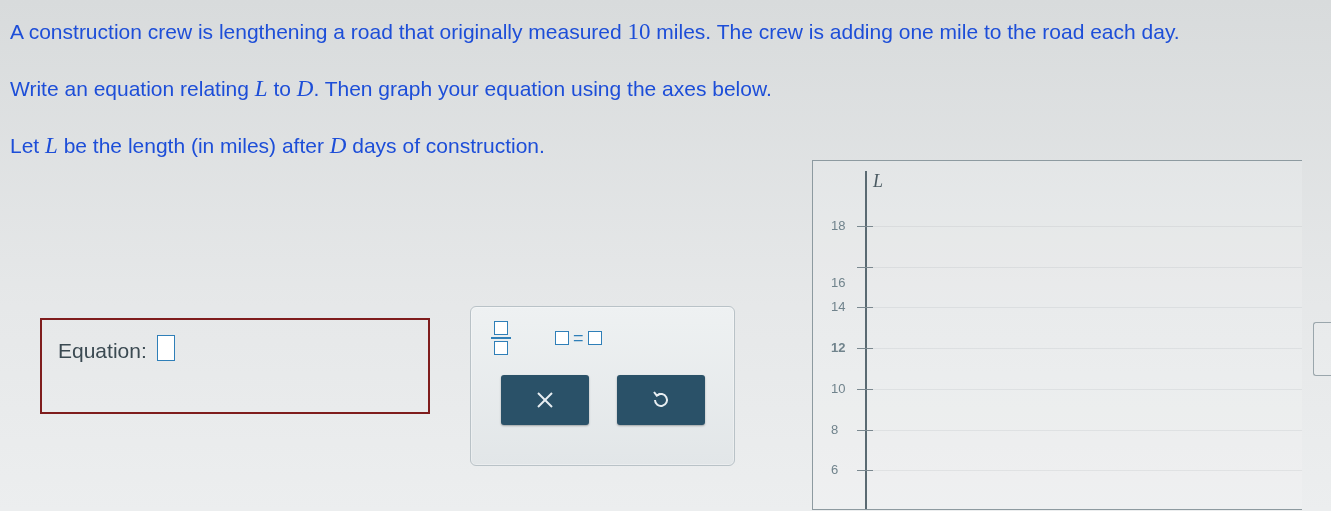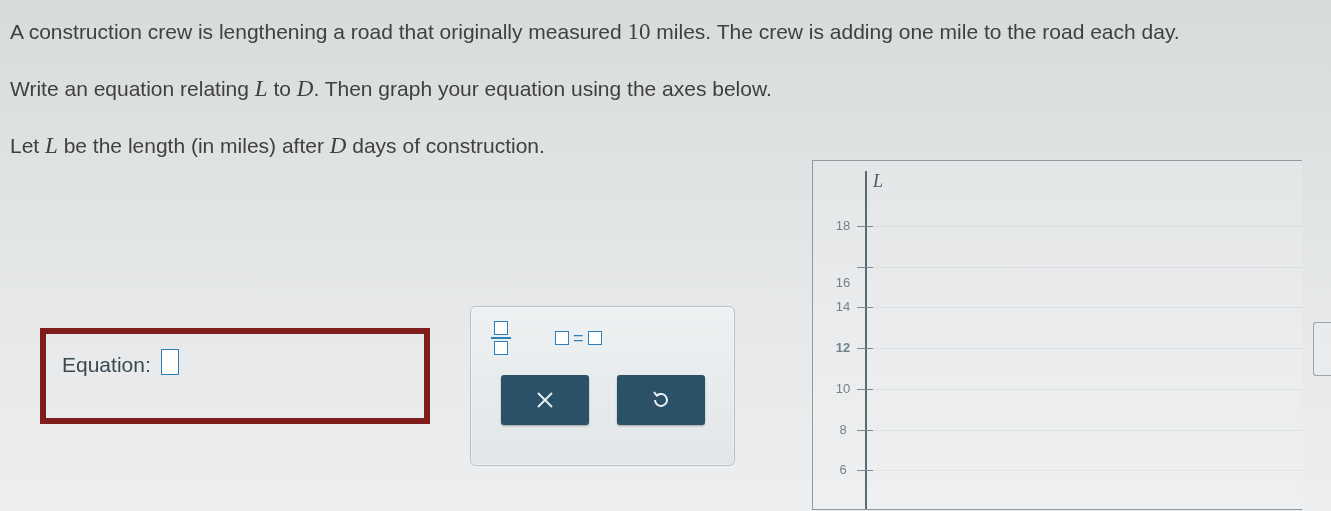--- a/index.html
+++ b/index.html
@@ -13,7 +13,7 @@
     padding: 14px 10px 0 10px;
     position: relative;
   }
-  .problem-text p { margin-bottom: 20px; font-size: 21px; color: #404040; }
+  .problem-text p { margin-bottom: 20px; font-size: 21px; color: #1d4ed8; }
   .mathvar { font-family: "Times New Roman", Times, serif; font-style: italic; font-size: 23px; }
   .mathnum { font-family: "Times New Roman", Times, serif; font-size: 23px; }
 

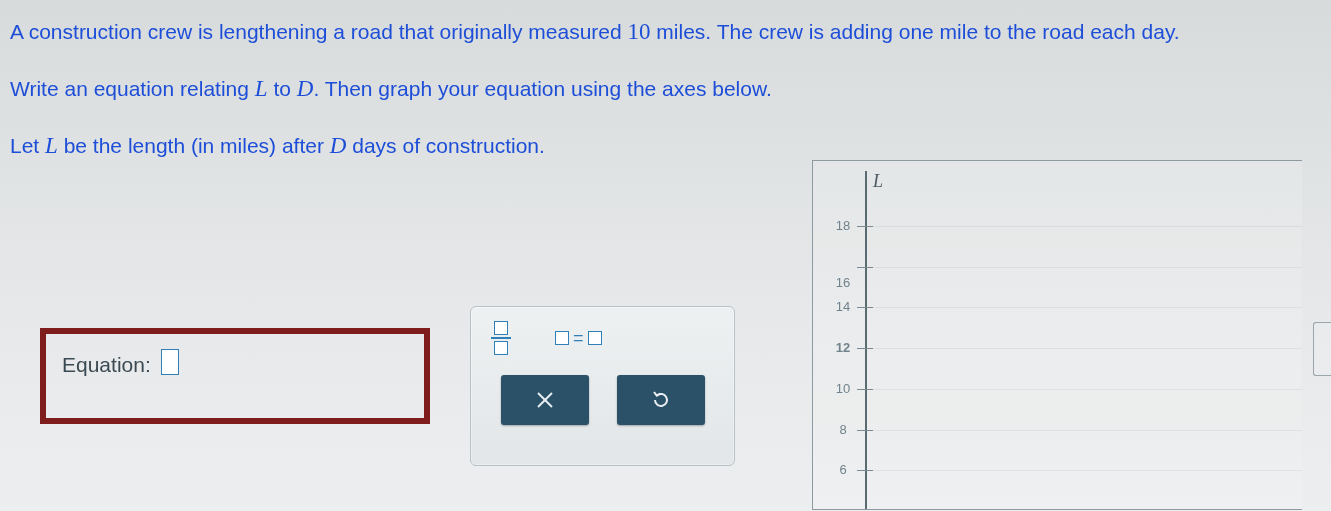--- a/index.html
+++ b/index.html
@@ -125,7 +125,7 @@
     position: absolute;
     left: 18px;
     width: 24px;
-    text-align: center;
+    text-align: left;
     font-size: 13px;
     color: #70838c;
     transform: translateY(-50%);

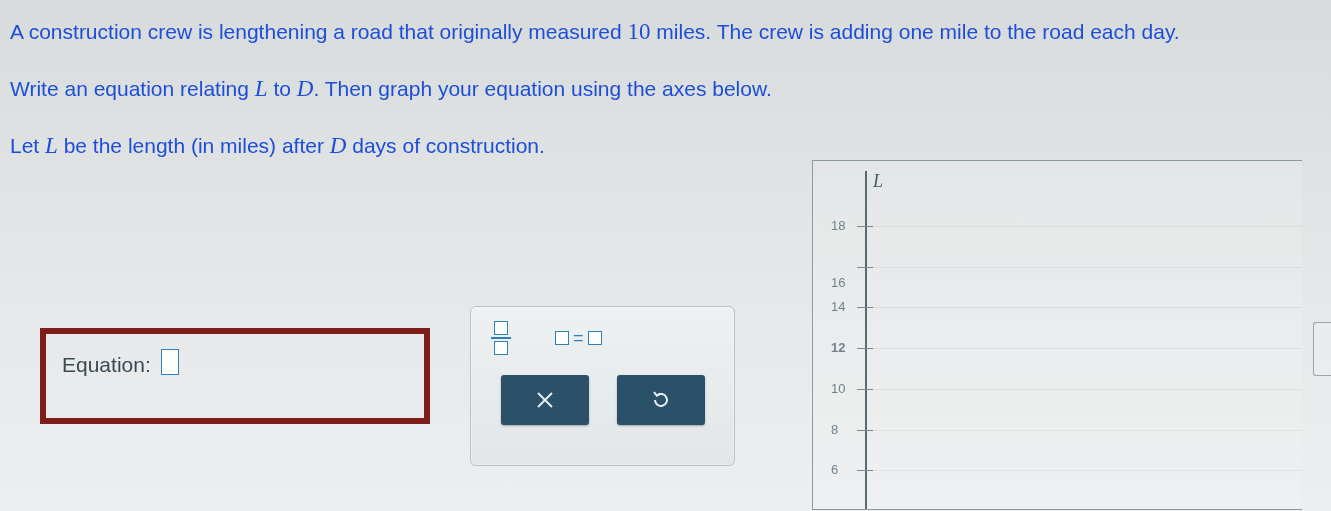--- a/index.html
+++ b/index.html
@@ -27,13 +27,13 @@
   }
 
   .equation-box {
-    border: 6px solid #7f1d1d;
+    border: 2px solid #7f1d1d;
     background: rgba(255,255,255,0.02);
     width: 390px;
     height: 96px;
     padding: 14px 16px;
     margin-left: 30px;
-    margin-top: 28px;
+    margin-top: 18px;
     display: flex;
     align-items: flex-start;
     gap: 10px;

